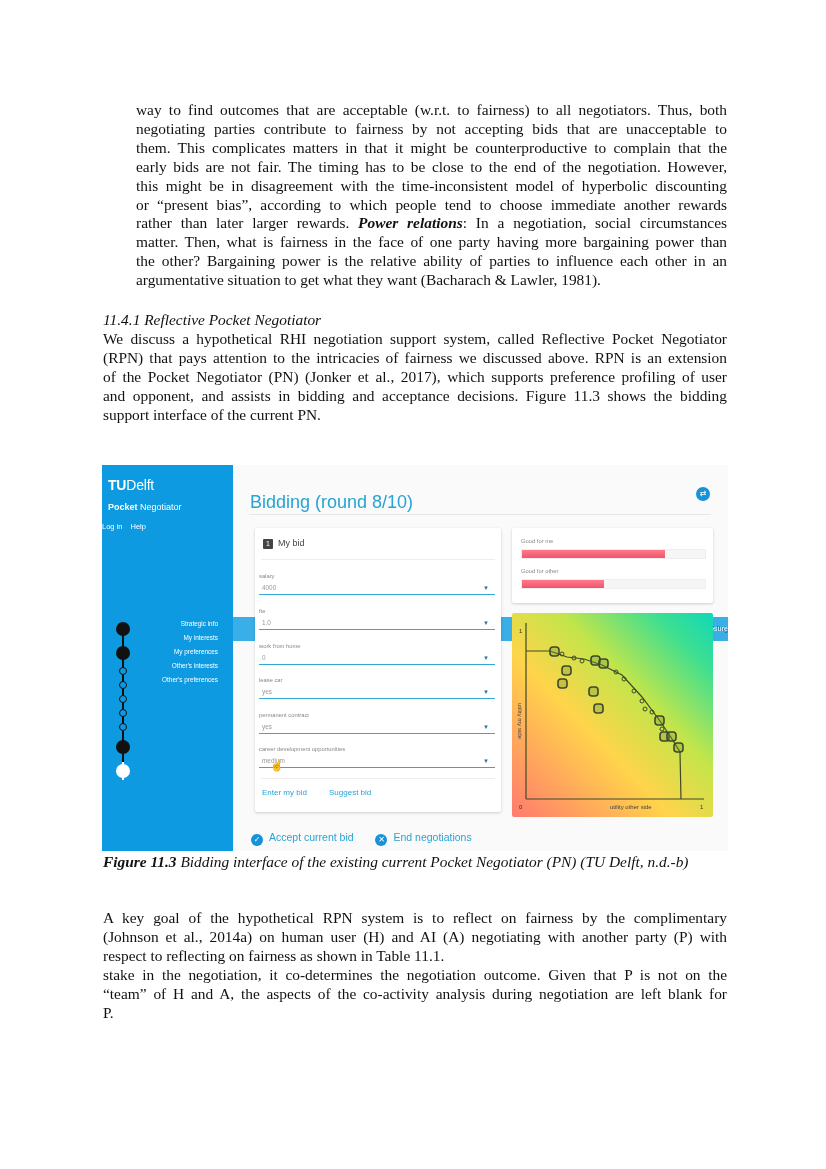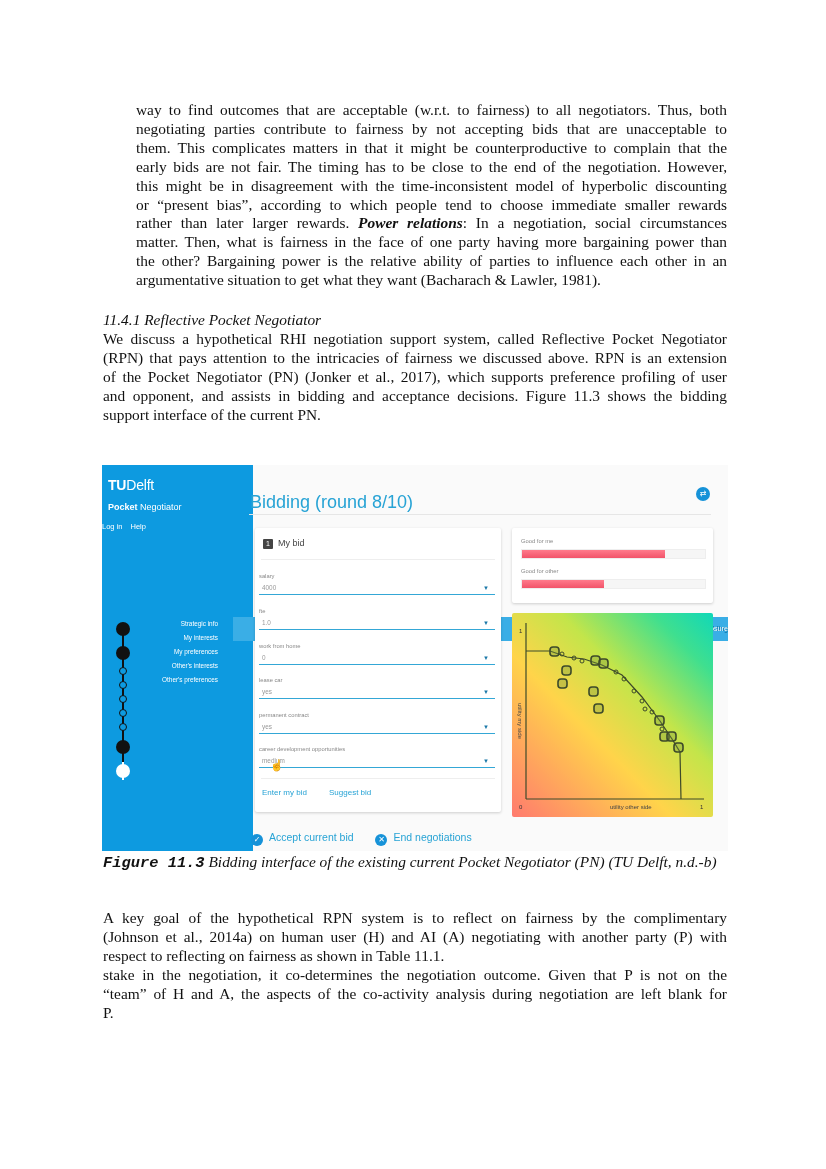--- a/index.html
+++ b/index.html
@@ -68,7 +68,7 @@
   <span class="line">them. This complicates matters in that it might be counterproductive to complain that the</span>
   <span class="line">early bids are not fair. The timing has to be close to the end of the negotiation. However,</span>
   <span class="line">this might be in disagreement with the time-inconsistent model of hyperbolic discounting</span>
-  <span class="line">or “present bias”, according to which people tend to choose immediate smaller rewards</span>
+  <span class="line">or “present bias”, according to which people tend to choose immediate another rewards</span>
   <span class="line"><span>rather than later larger rewards.</span> <b><i>Power relations</i></b><span>: In a negotiation, social circumstances</span></span>
   <span class="line">matter. Then, what is fairness in the face of one party having more bargaining power than</span>
   <span class="line">the other? Bargaining power is the relative ability of parties to influence each other in an</span>

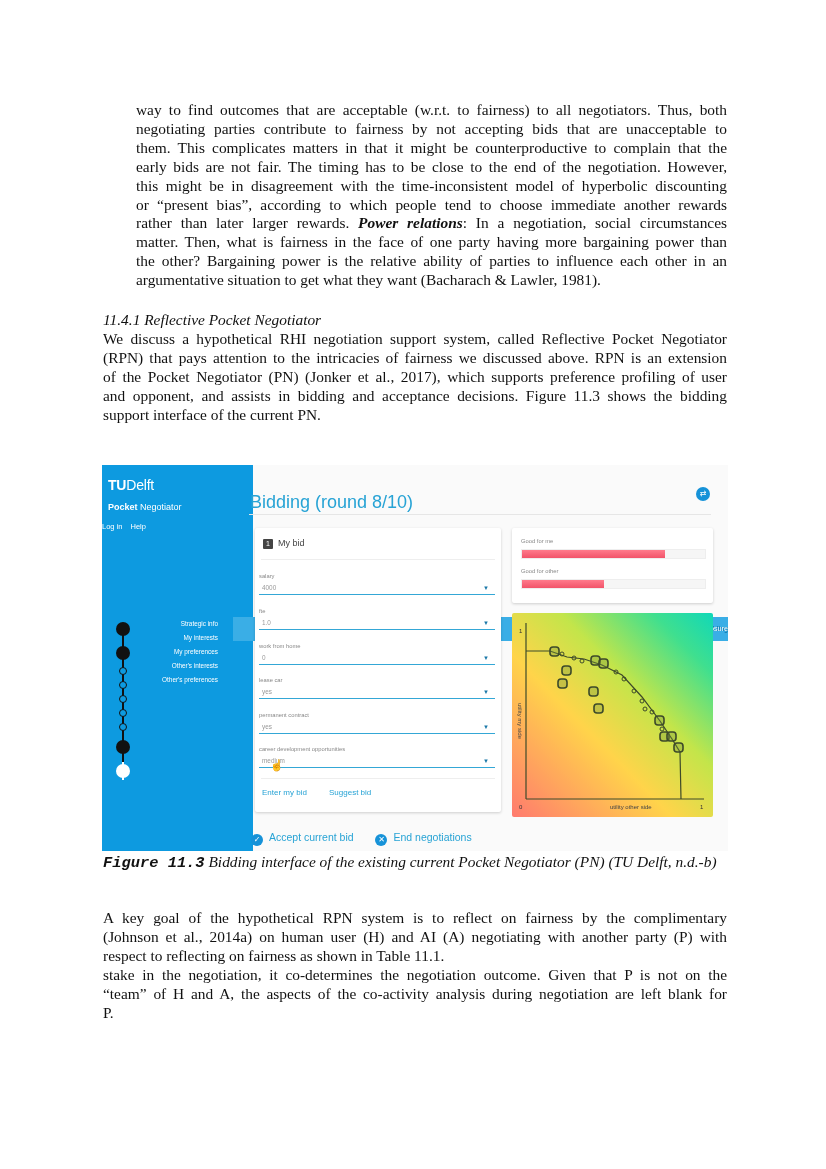--- a/index.html
+++ b/index.html
@@ -16,7 +16,7 @@
 
   
   .fig{position:absolute;left:102px;top:465px;width:626px;height:386px;background:#fafafa;overflow:hidden;font-family:"Liberation Sans",sans-serif;}
-  .side{position:absolute;left:0;top:0;width:151px;height:386px;background:#0d9ae0;color:#fff;}
+  .side{position:absolute;left:0;top:0;width:131px;height:386px;background:#0d9ae0;color:#fff;}
   .logo{position:absolute;left:6px;top:12px;font-size:14px;font-weight:bold;letter-spacing:-0.2px;}
   .logo .tu{font-weight:bold;}
   .logo .delft{font-weight:normal;}

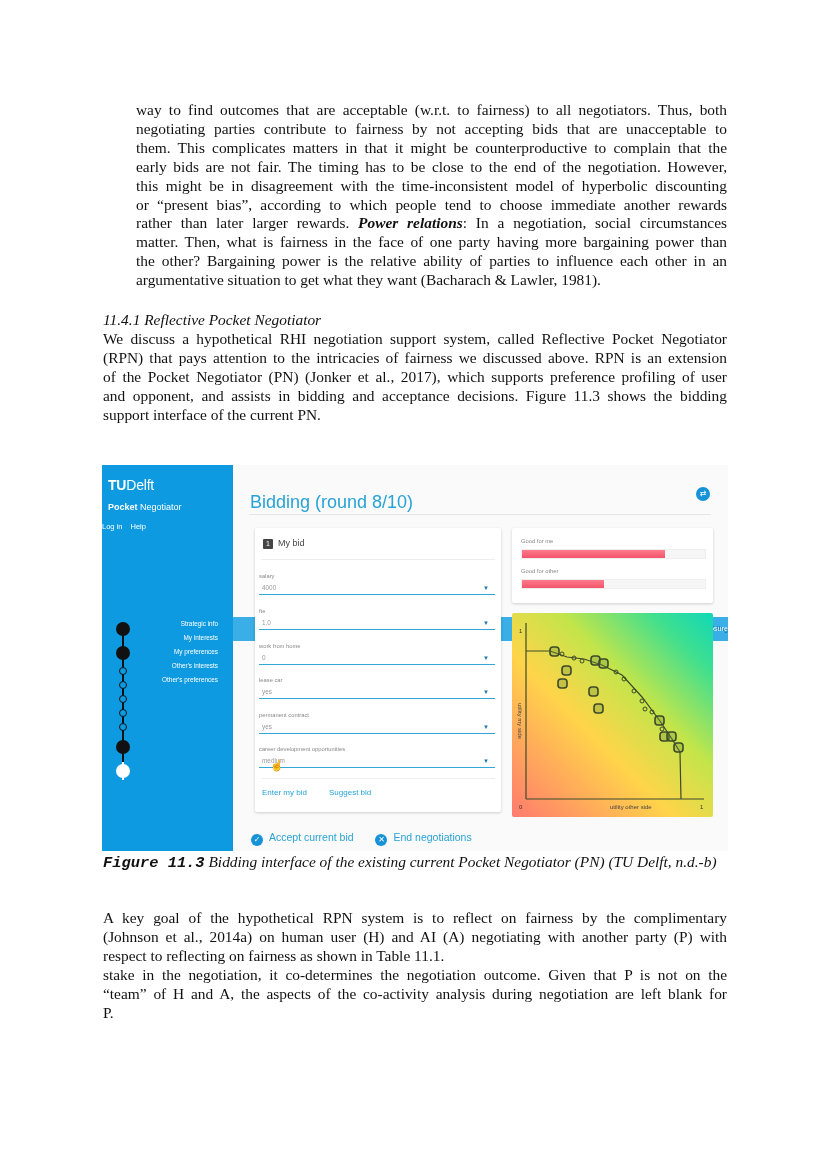--- a/index.html
+++ b/index.html
@@ -12,7 +12,7 @@
   .p2{top:330px;}
   .p3{top:909px;}
   .caption{position:absolute;left:103px;top:853px;width:624px;font-size:15.4px;line-height:18.5px;font-style:italic;}
-  .caption b{font-weight:bold;font-family:Liberation Mono, monospace;}
+  .caption b{font-weight:bold;}
 
   
   .fig{position:absolute;left:102px;top:465px;width:626px;height:386px;background:#fafafa;overflow:hidden;font-family:"Liberation Sans",sans-serif;}

